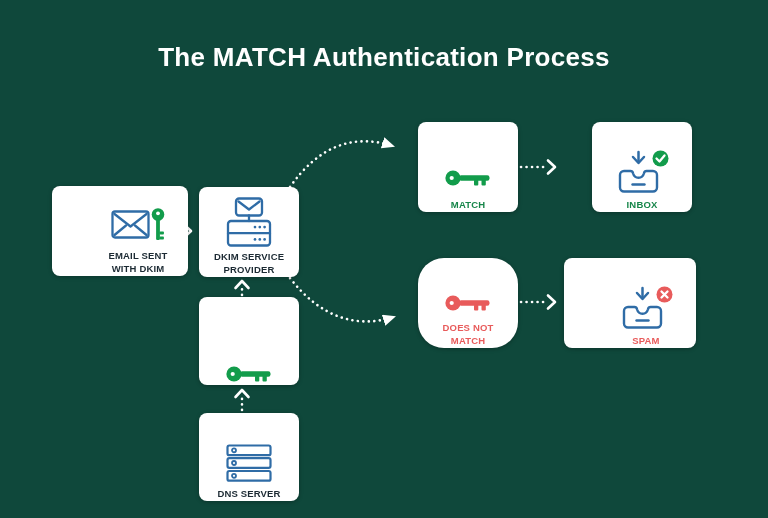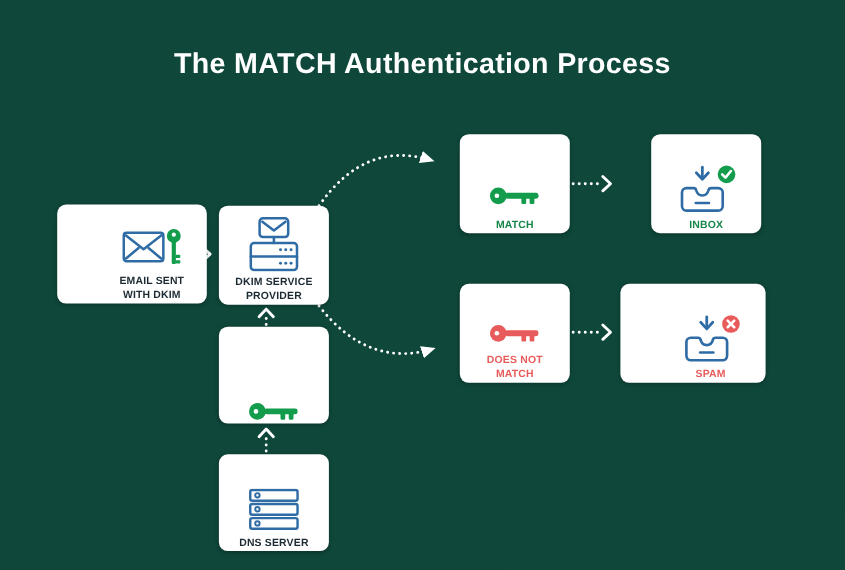--- a/index.html
+++ b/index.html
@@ -24,7 +24,7 @@
   .n-dns{left:199px;top:413px;height:88px;}
   .n-match{left:418px;top:122px;height:90px;gap:10px;}
   .n-inbox{left:568px;top:122px;height:90px;gap:3px;margin-left:24px;}
-  .n-nomatch{left:418px;top:258px;height:90px;gap:8px;}
+  .n-nomatch{left:418px;top:258px;height:90px;gap:8px;border-radius:26px;}
   .n-spam{left:564px;top:258px;height:90px;gap:3px;padding-left:32px;}
   .lbl{
     font-weight:700;font-size:9.5px;line-height:1.35;text-align:center;

